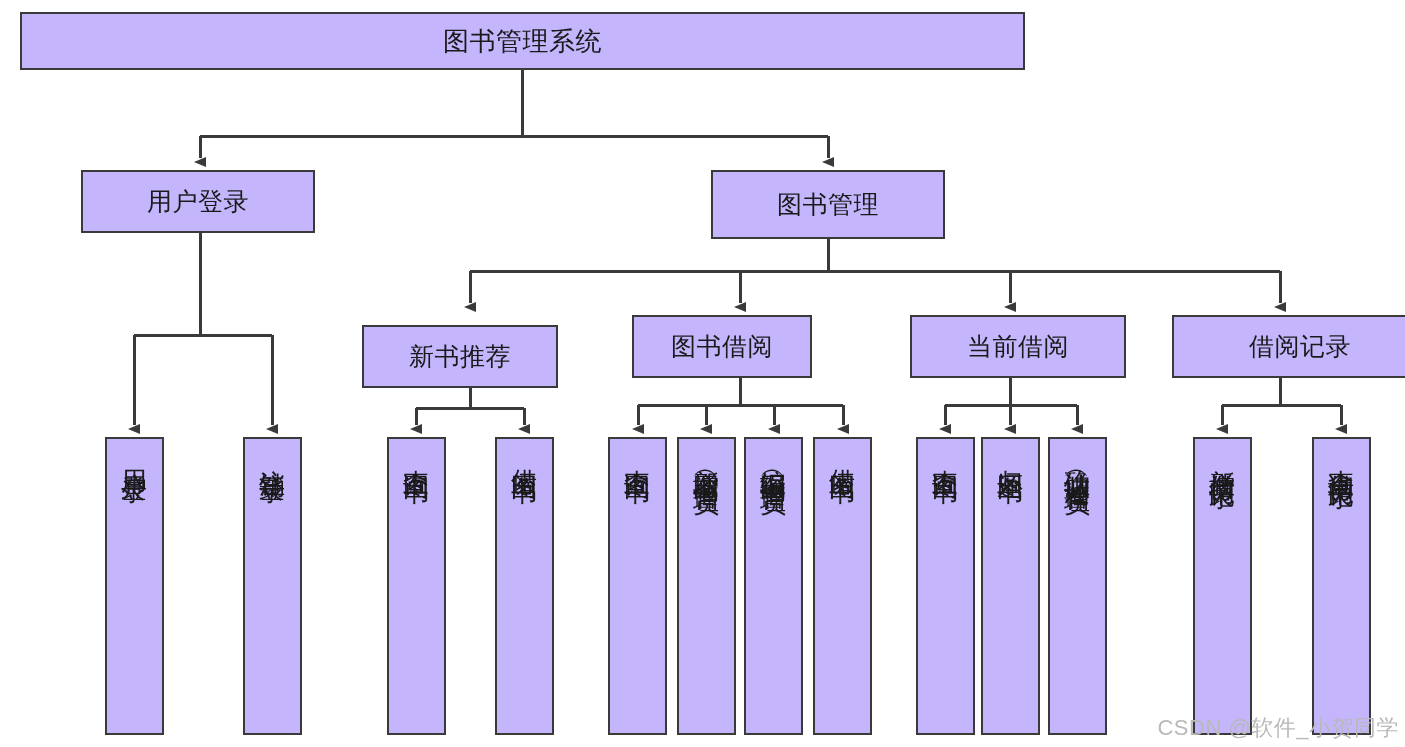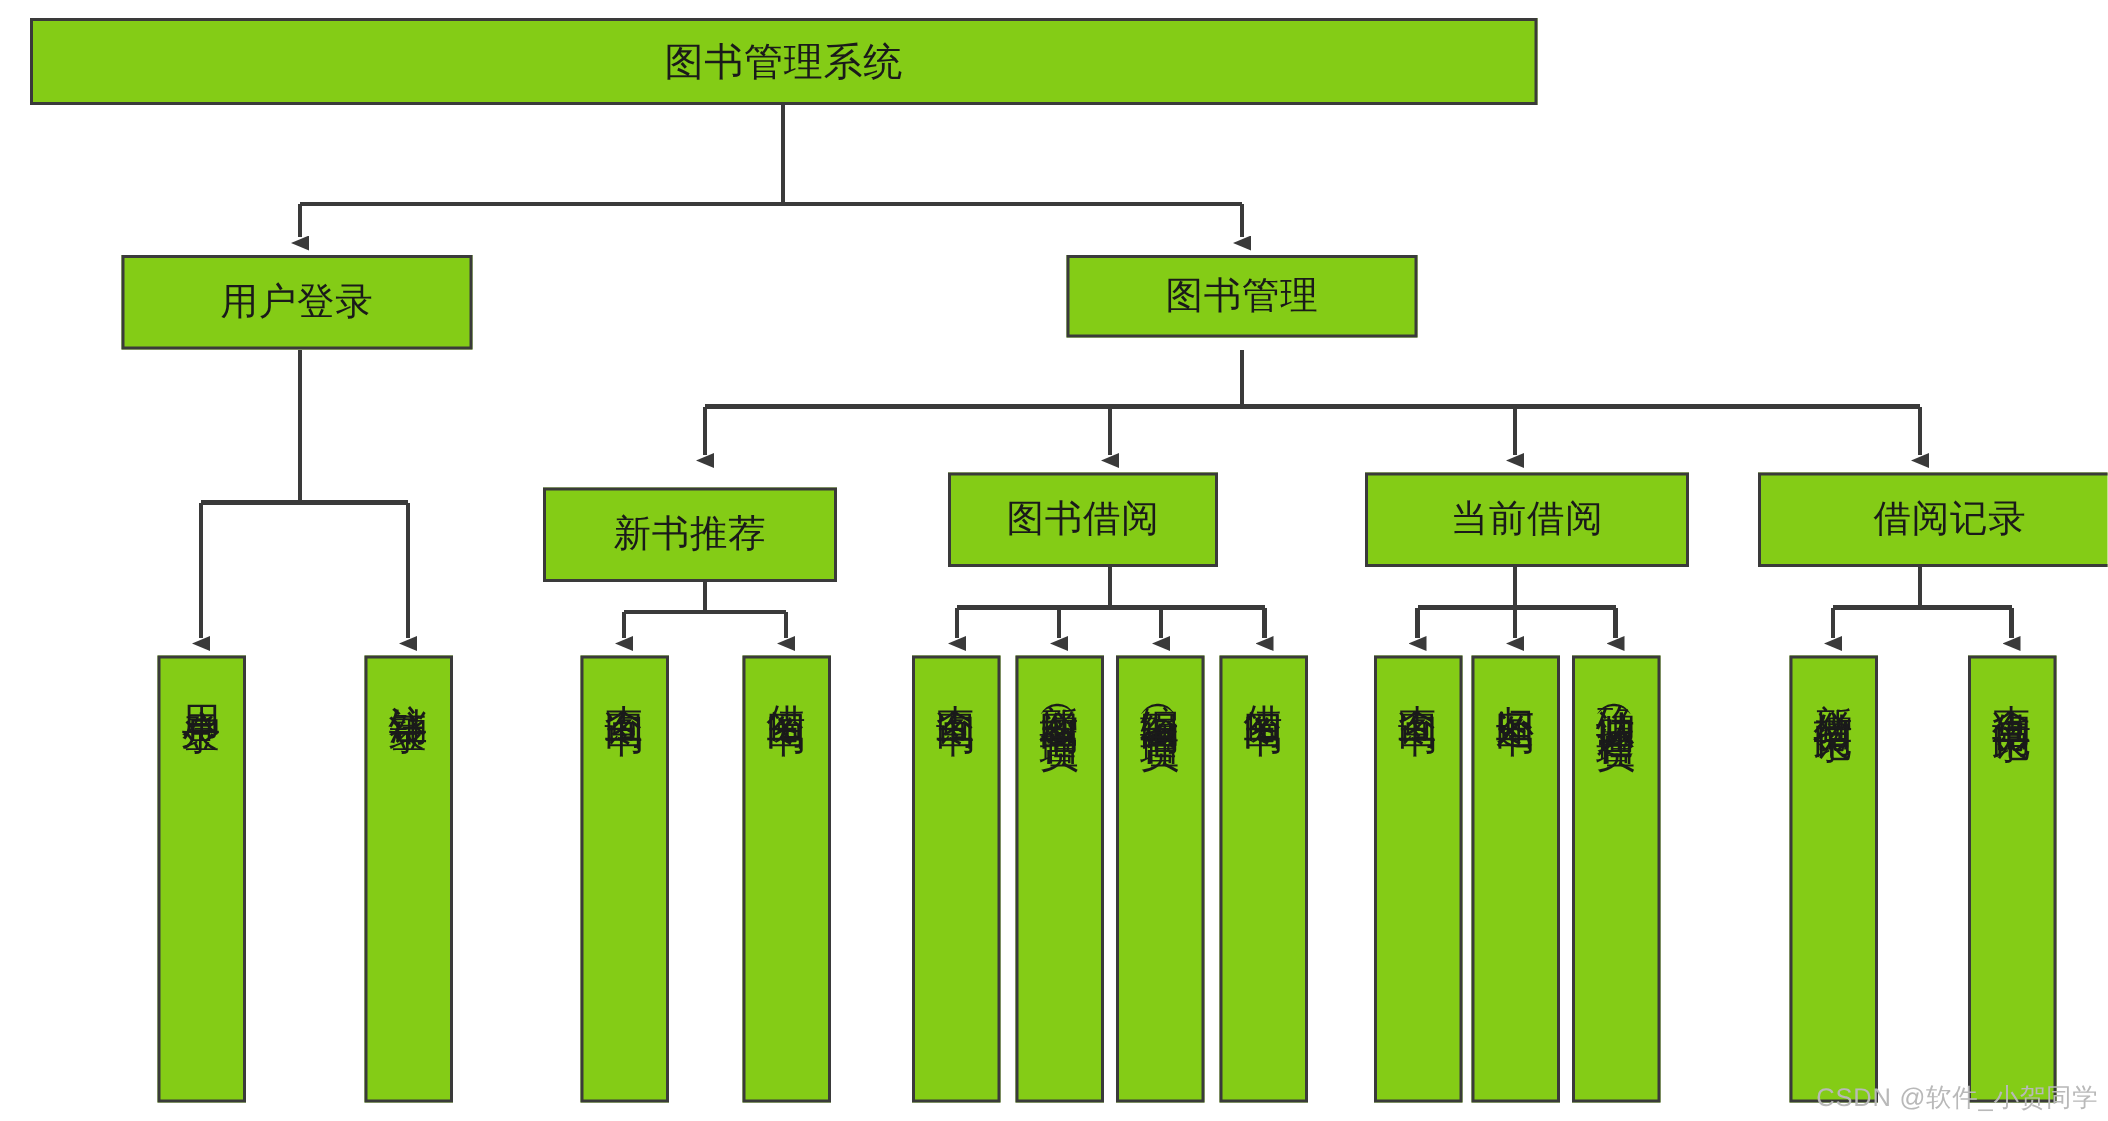--- a/index.html
+++ b/index.html
@@ -29,7 +29,7 @@
   .node {
     position: absolute;
     box-sizing: border-box;
-    background: #84cc16;
+    background: #c4b5fd;
     border: 2px solid #3a3a3a;
     display: flex;
     align-items: center;

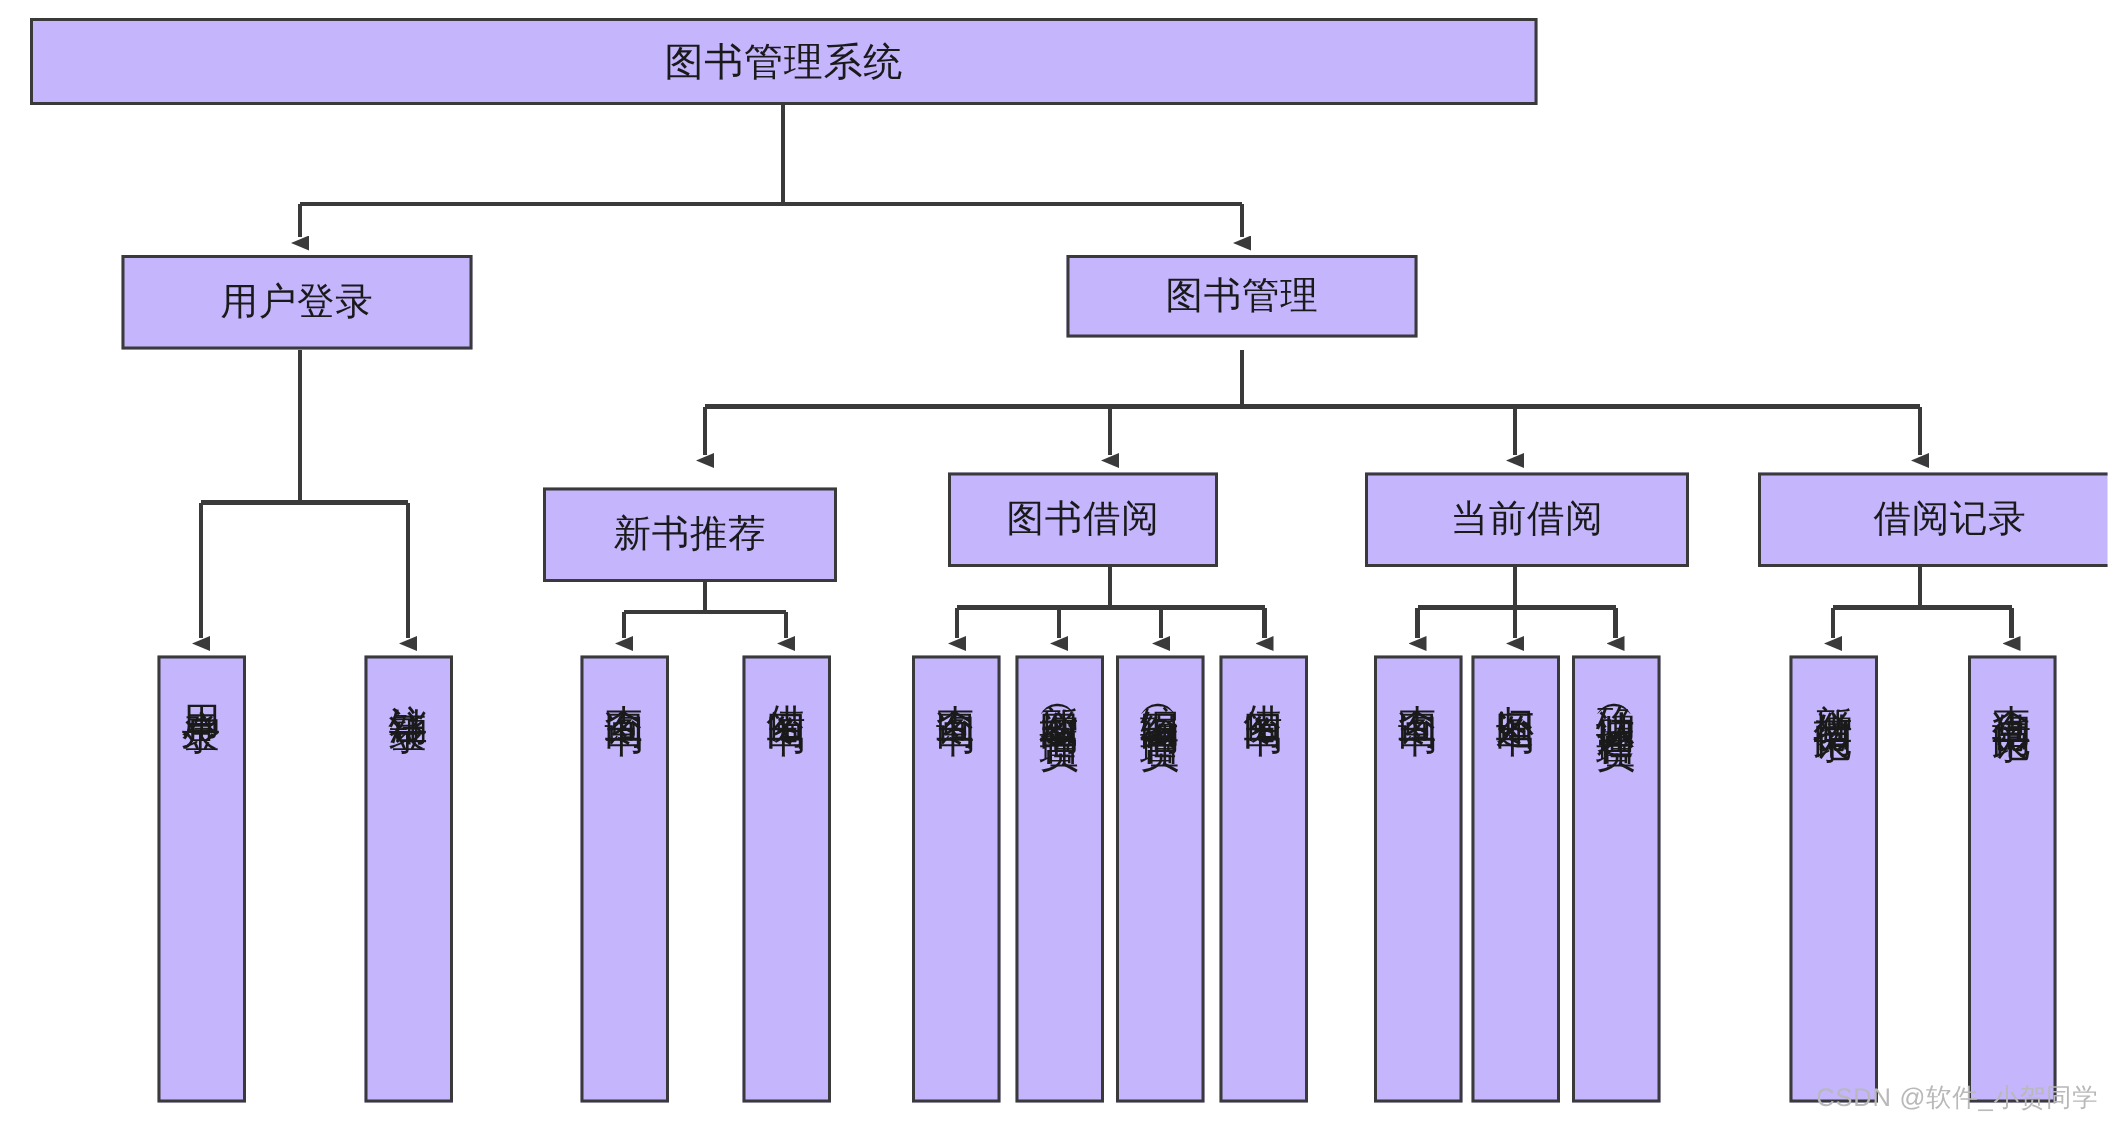--- a/index.html
+++ b/index.html
@@ -131,7 +131,7 @@
     <span class="label">用户登录</span>
   </div>
 
-  <div class="node horizontal" style="left:711px; top:170px; width:234px; height:55px;">
+  <div class="node horizontal" style="left:711px; top:170px; width:234px; height:69px;">
     <span class="label">图书管理</span>
   </div>
 

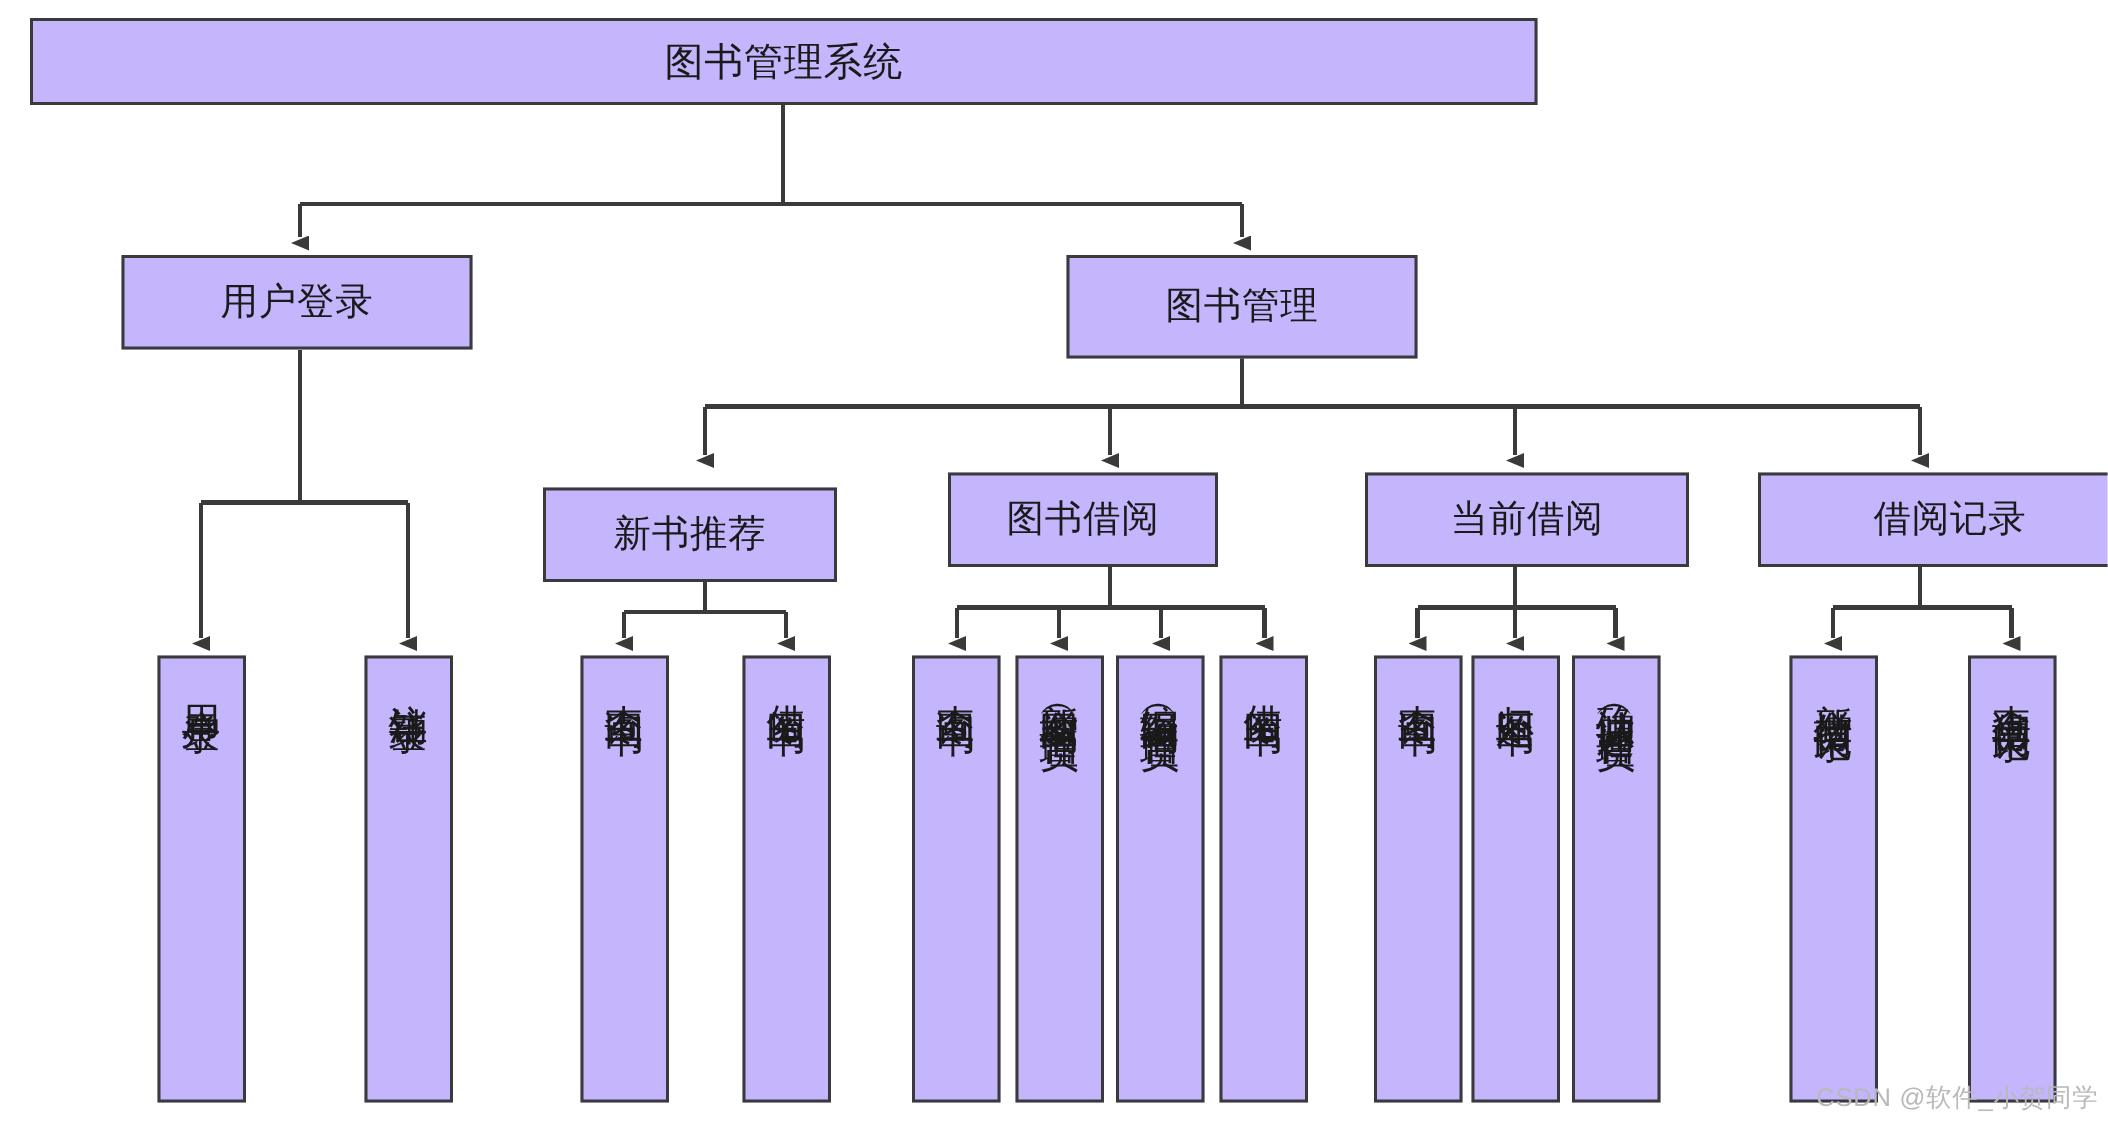--- a/index.html
+++ b/index.html
@@ -62,7 +62,7 @@
     position: absolute;
     right: 6px;
     bottom: 4px;
-    font-size: 17px;
+    font-size: 22px;
     color: #b9b9b9;
     letter-spacing: 0.5px;
     white-space: nowrap;

